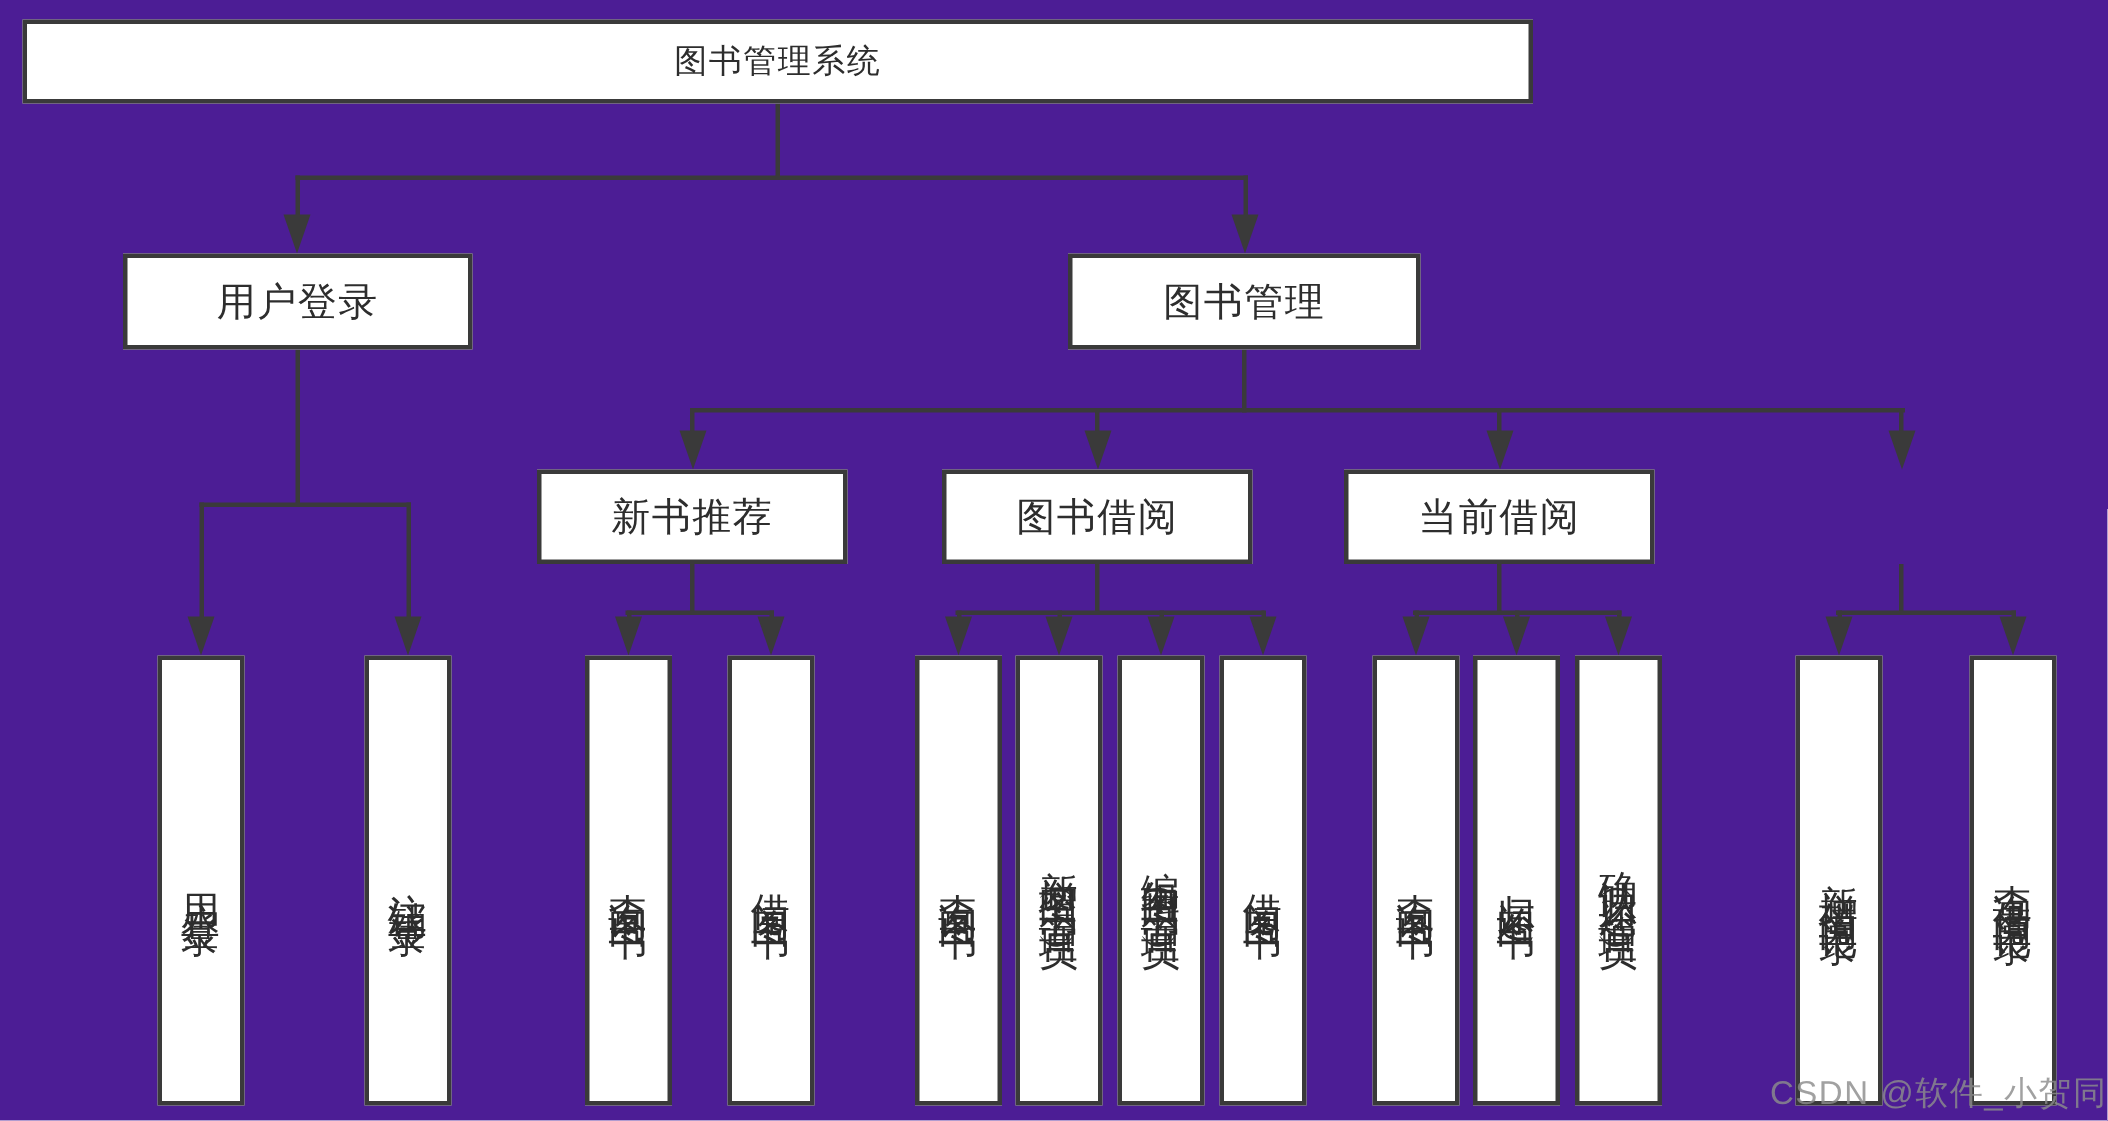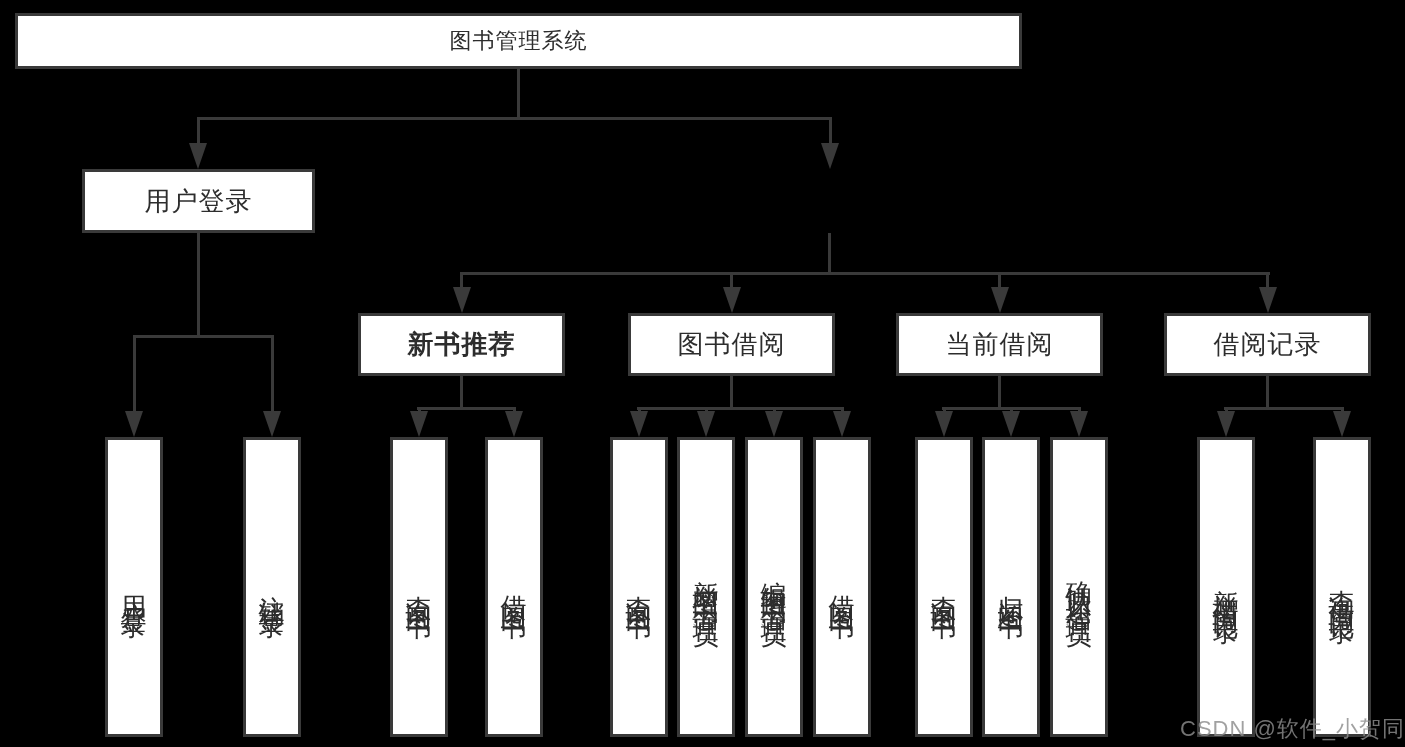--- a/index.html
+++ b/index.html
@@ -12,7 +12,7 @@
     position: relative;
     width: 1405px;
     height: 747px;
-    background: #000000;
+    background: #4c1d95;
     overflow: hidden;
   }
   .node {

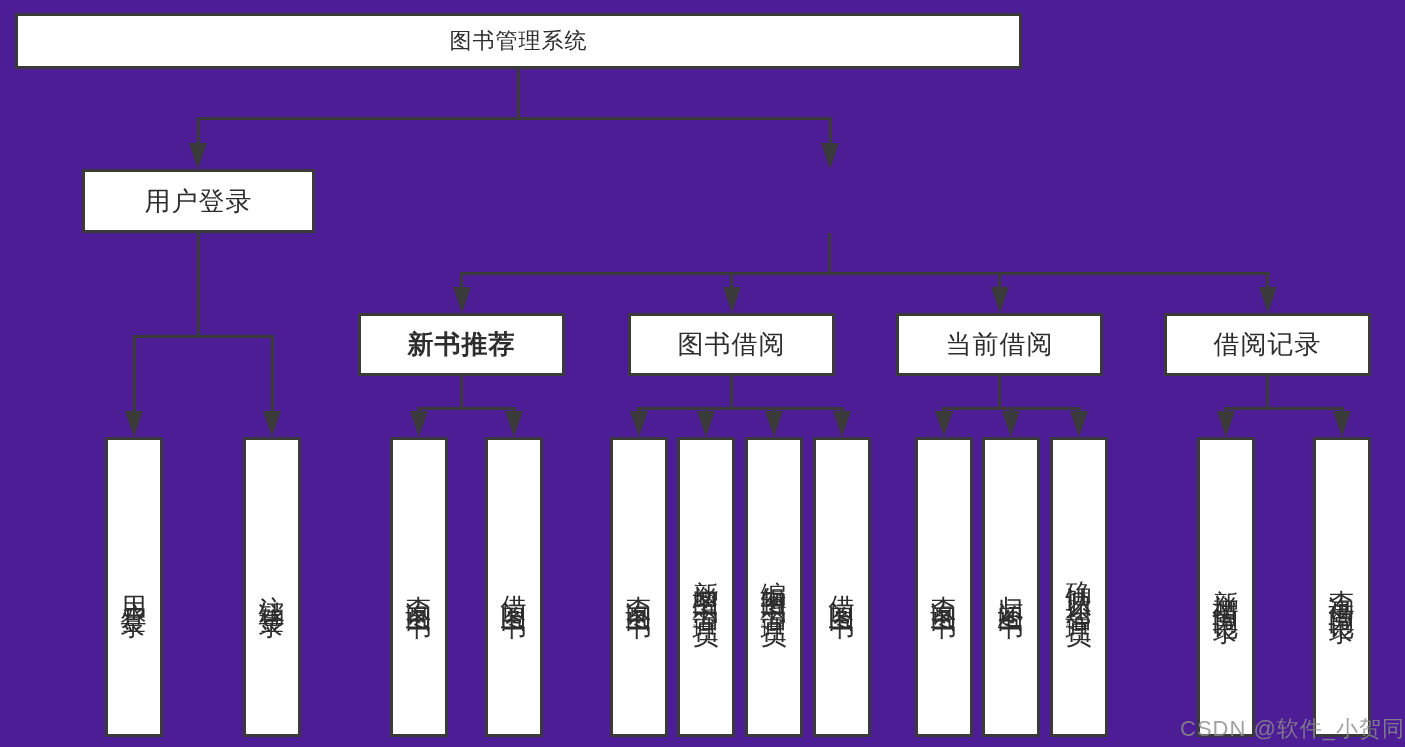--- a/index.html
+++ b/index.html
@@ -138,6 +138,9 @@
     <span class="lbl">用户登录</span>
   </div>
 
+  <div class="node" style="left:712px; top:169px; width:235px; height:64px;">
+    <span class="lbl">图书管理</span>
+  </div>
 
   <div class="node" style="left:358px; top:313px; width:207px; height:63px;font-weight:bold;">
     <span class="lbl">新书推荐</span>

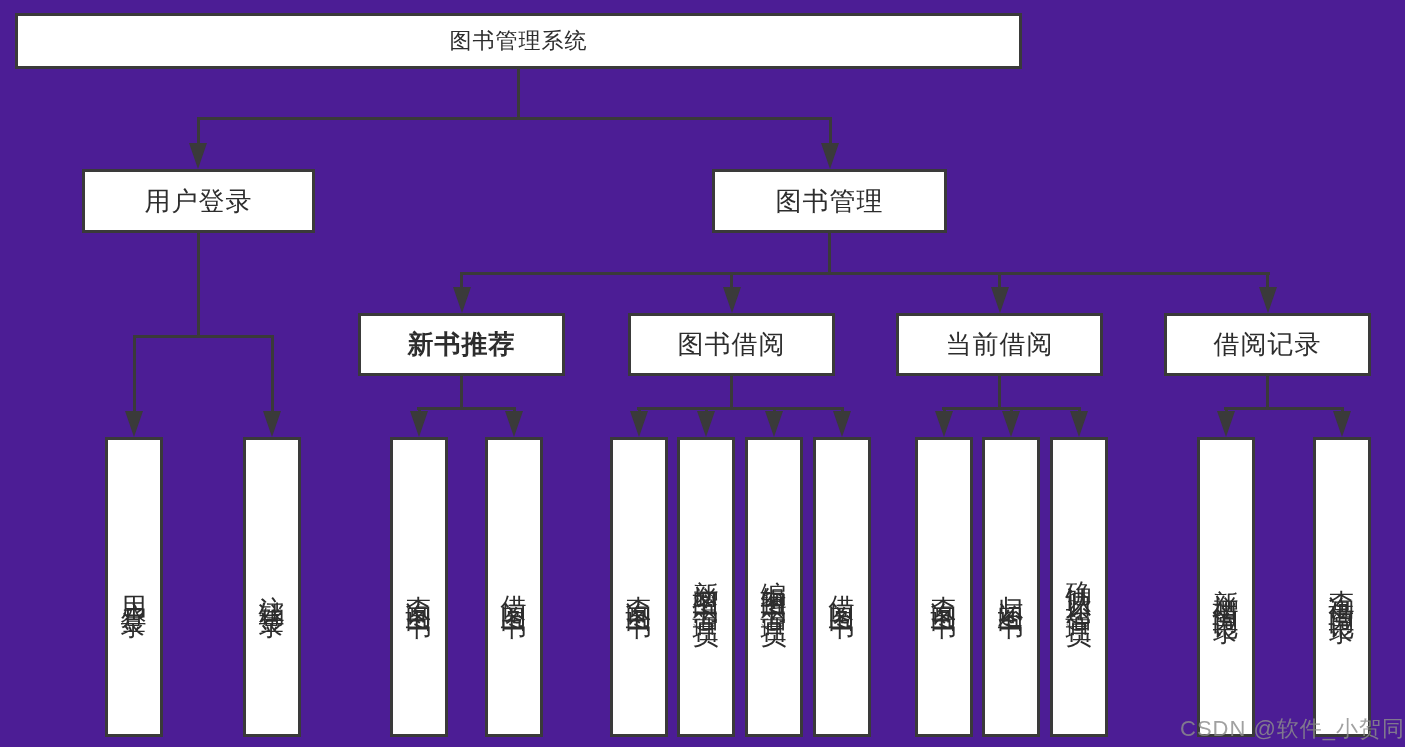--- a/index.html
+++ b/index.html
@@ -142,7 +142,7 @@
     <span class="lbl">图书管理</span>
   </div>
 
-  <div class="node" style="left:358px; top:313px; width:207px; height:63px;font-weight:bold;">
+  <div class="node" style="left:358px; top:313px; width:207px; height:63px;">
     <span class="lbl">新书推荐</span>
   </div>
 

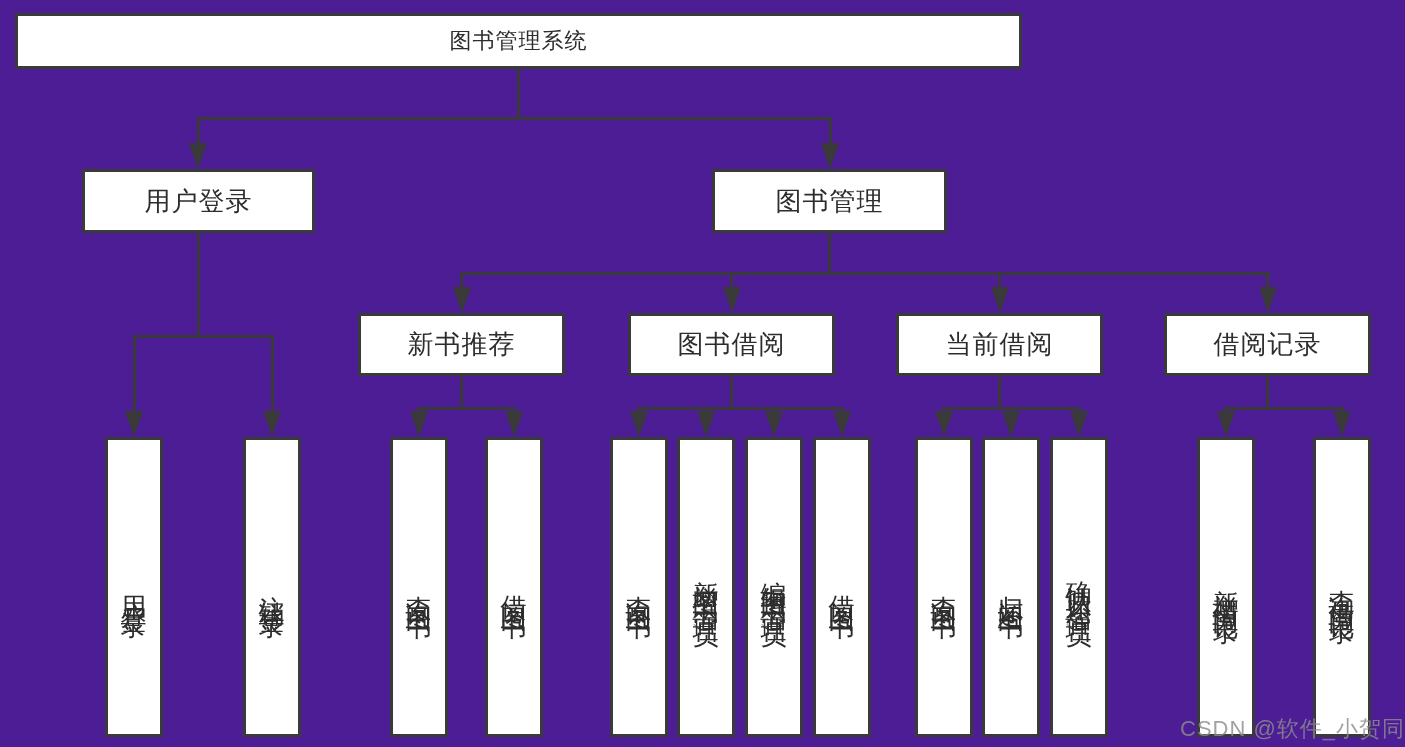--- a/index.html
+++ b/index.html
@@ -154,9 +154,6 @@
     <span class="lbl">图书借阅</span>
   </div>
 
-  <div class="node" style="left:1164px; top:313px; width:207px; height:63px;">
-    <span class="lbl">借阅记录</span>
-  </div>
 
   <div class="node leaf" style="left:105px; top:437px; width:58px; height:300px;">
     <span class="lbl">用户登录</span>

